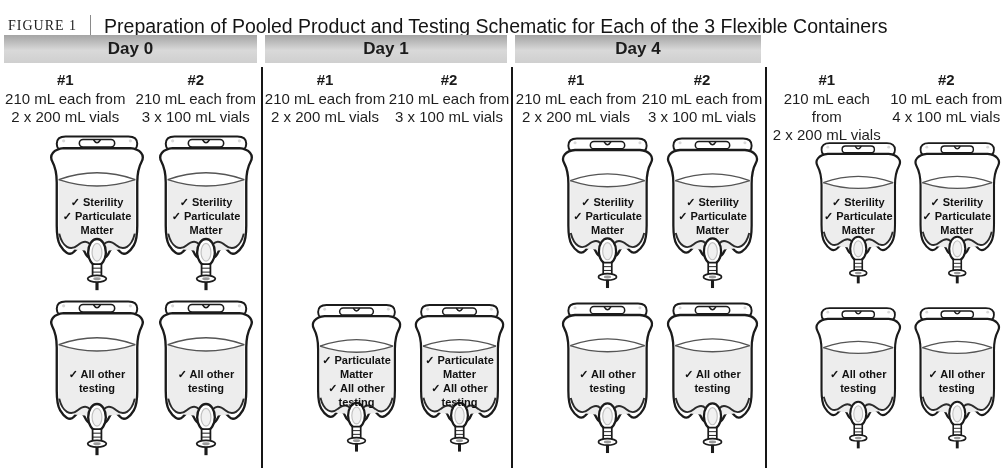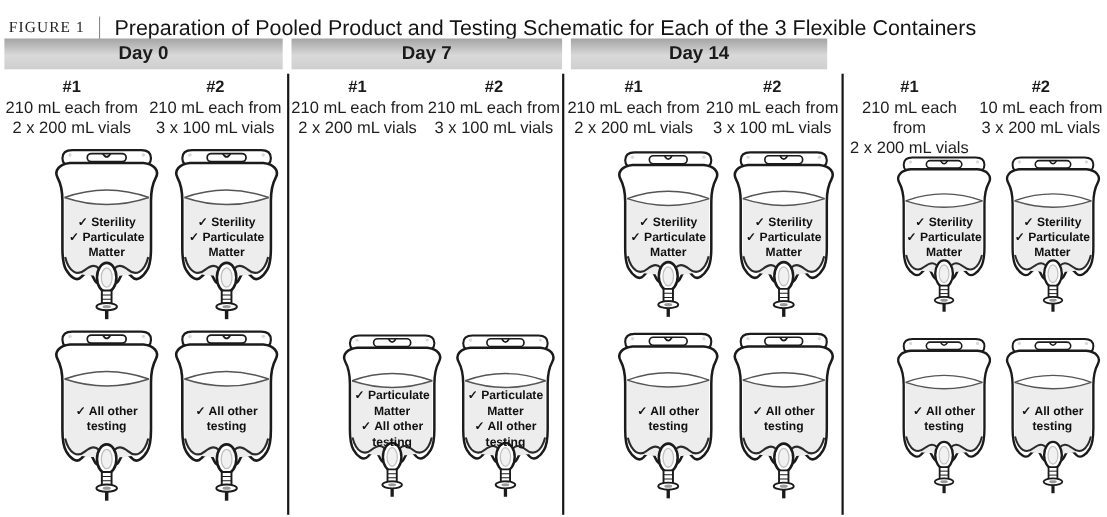--- a/index.html
+++ b/index.html
@@ -108,6 +108,9 @@
   <div class="day-bar-cell w0">
       <div class="day-bar">Day 0</div>
     </div>
+  <div class="day-bar-cell w1">
+      <div class="day-bar">Day 1</div>
+    </div>
   <div class="day-bar-cell w2">
       <div class="day-bar">Day 7</div>
     </div>

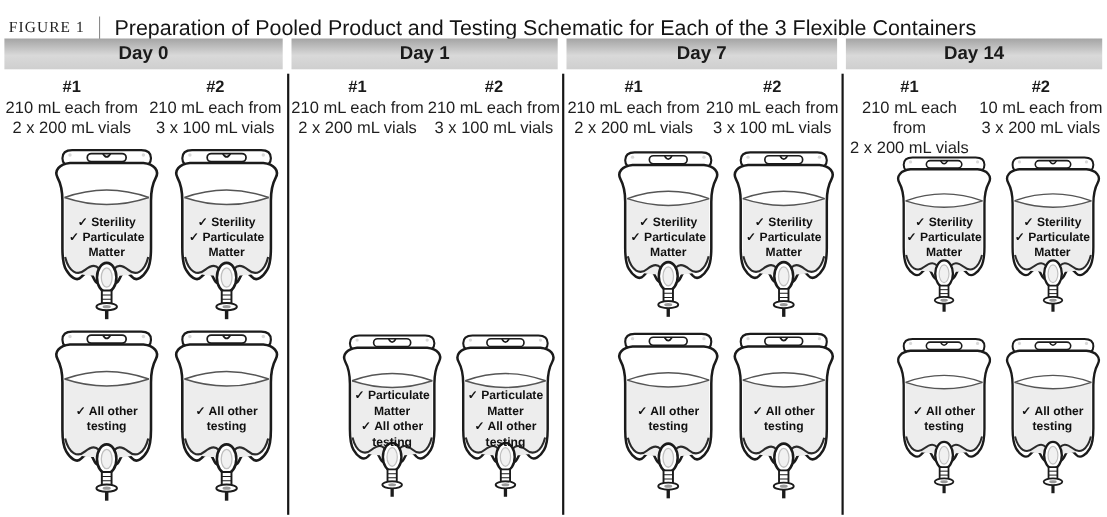--- a/index.html
+++ b/index.html
@@ -112,7 +112,7 @@
       <div class="day-bar">Day 1</div>
     </div>
   <div class="day-bar-cell w2">
-      <div class="day-bar">Day 7</div>
+      <div class="day-bar">Day 4</div>
     </div>
   <div class="day-bar-cell w3">
       <div class="day-bar">Day 14</div>

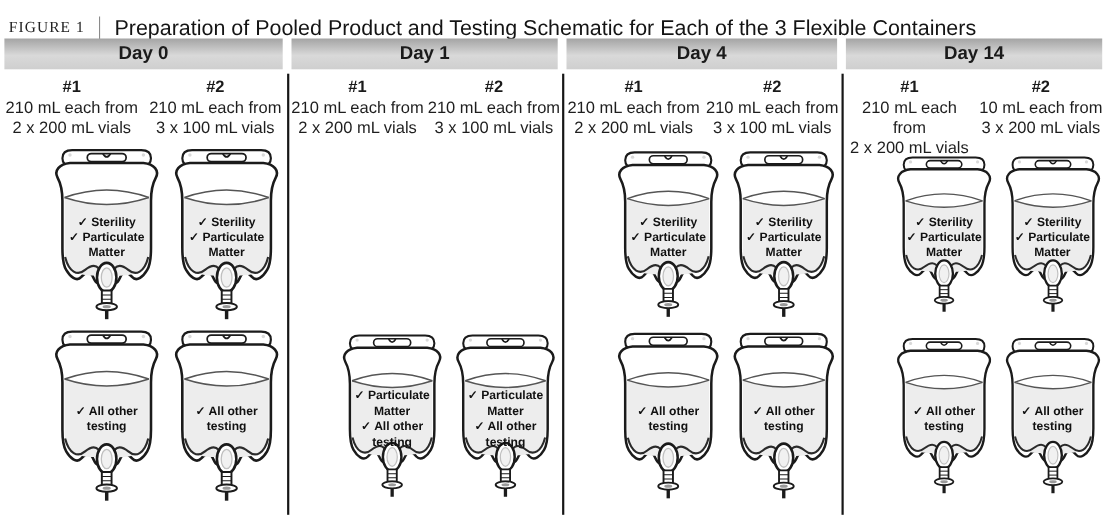--- a/index.html
+++ b/index.html
@@ -114,9 +114,6 @@
   <div class="day-bar-cell w2">
       <div class="day-bar">Day 4</div>
     </div>
-  <div class="day-bar-cell w3">
-      <div class="day-bar">Day 14</div>
-    </div>
 </div>
 
 <div class="content">

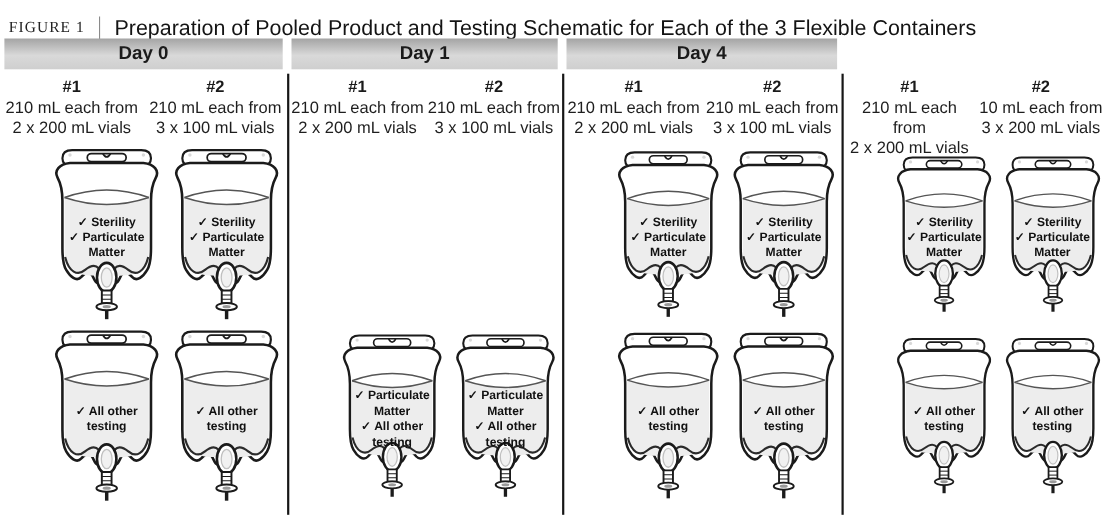--- a/index.html
+++ b/index.html
@@ -262,7 +262,7 @@
       <div class="caption">
         <div class="cap-num">#2</div>
         <div class="cap-src">10 mL each from
-3 x 200 mL vials</div>
+4 x 100 mL vials</div>
       </div>
     </div>
     <div class="bag-row">

